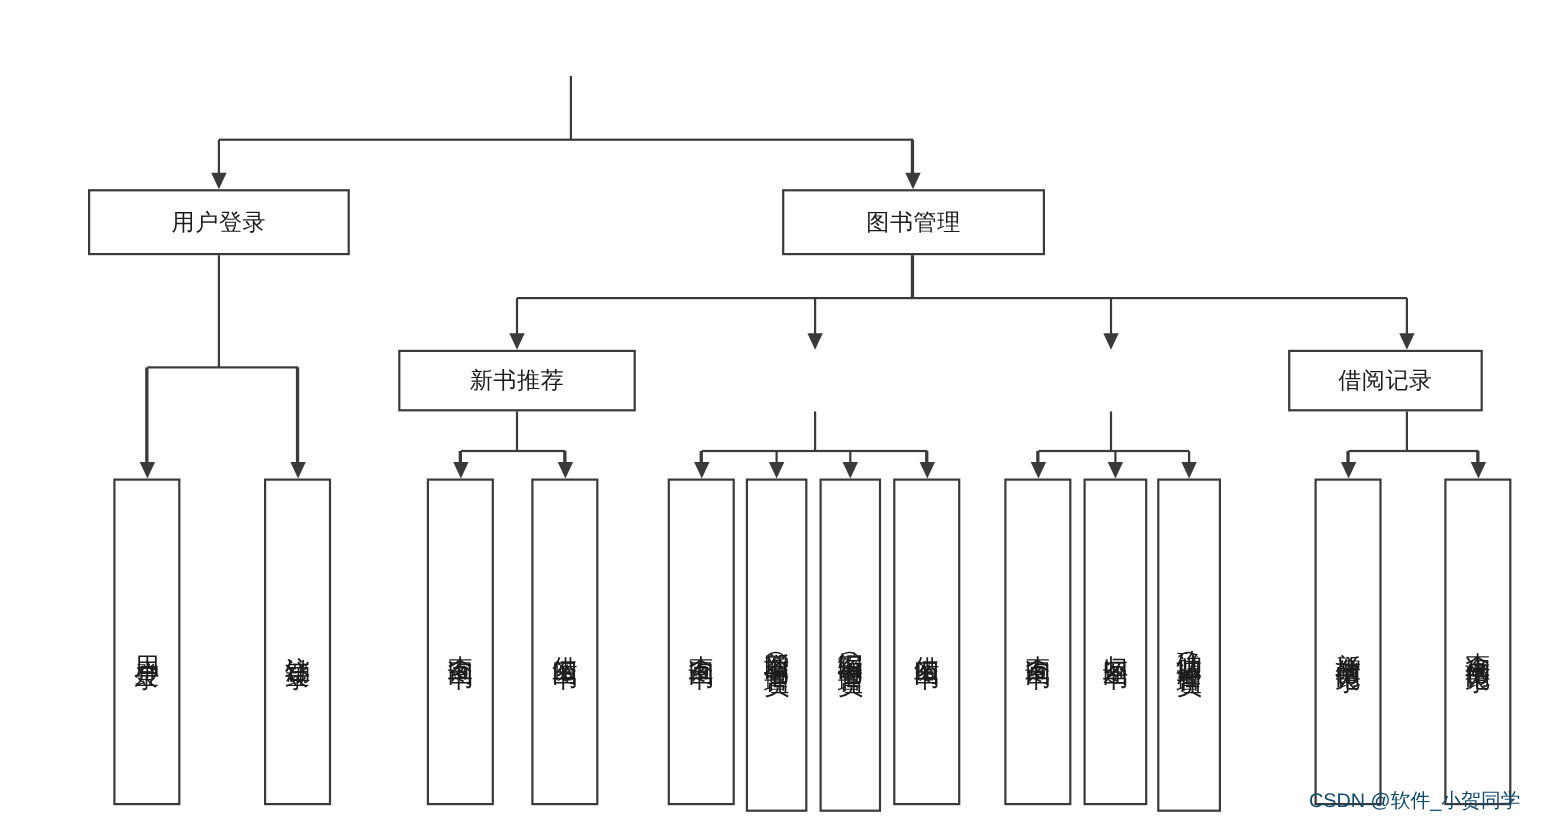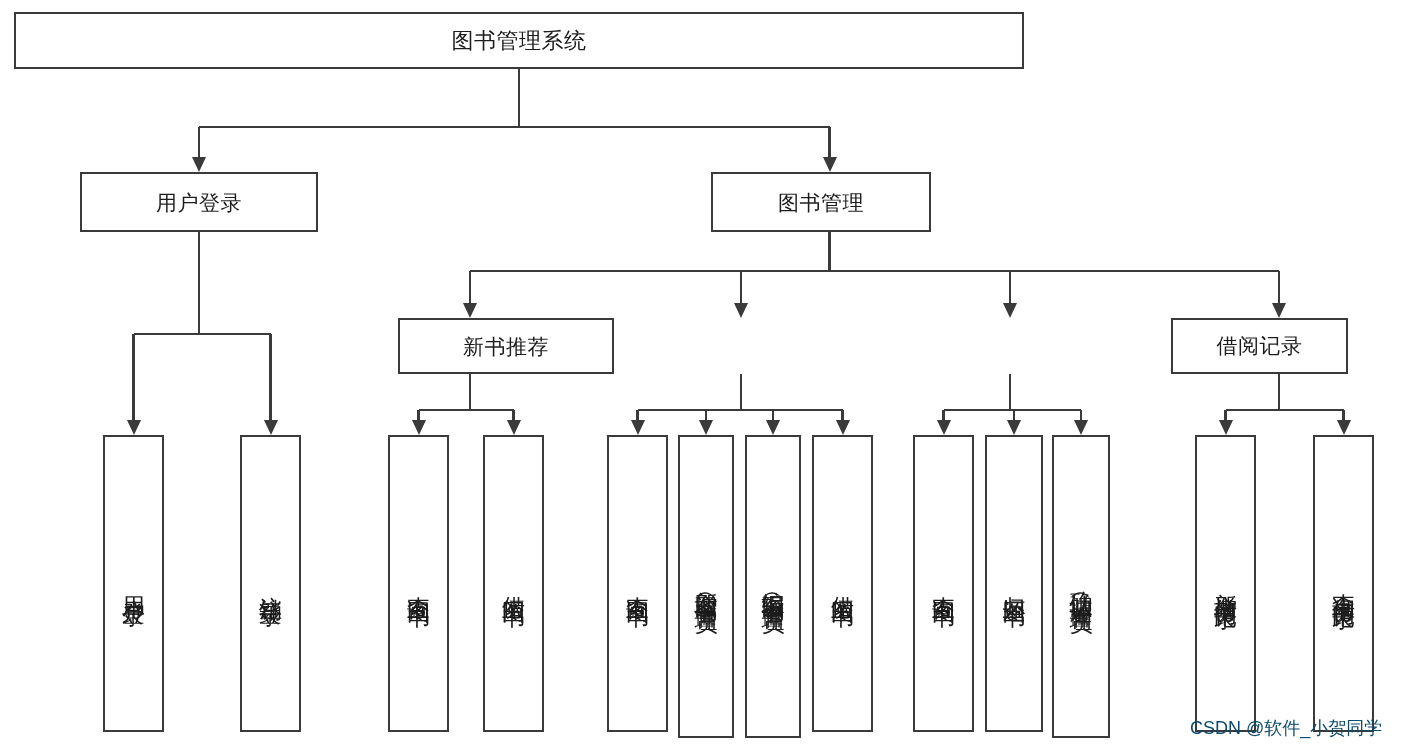--- a/index.html
+++ b/index.html
@@ -88,9 +88,6 @@
 
 <div id="canvas">
 
-  <div class="node root horiz" id="n-root" style="left: 14px; top: 12px; width: 1010px; height: 57px;">
-    <span class="label">图书管理系统</span>
-  </div>
 
   <div class="node horiz" id="n-l2-0" style="left: 80px; top: 172px; width: 238px; height: 60px;">
     <span class="label">用户登录</span>

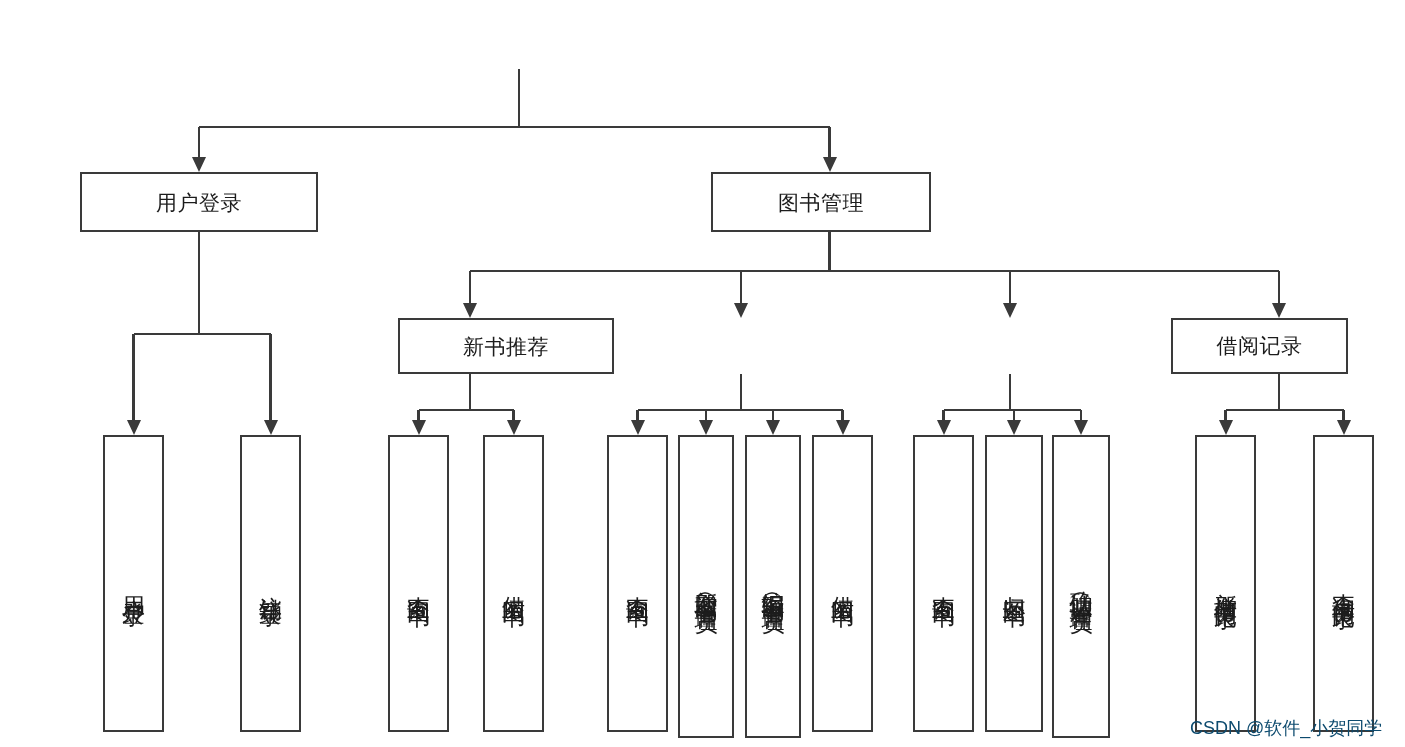--- a/index.html
+++ b/index.html
@@ -92,7 +92,7 @@
   <div class="node horiz" id="n-l2-0" style="left: 80px; top: 172px; width: 238px; height: 60px;">
     <span class="label">用户登录</span>
   </div>
-  <div class="node horiz" id="n-l2-1" style="left: 711px; top: 172px; width: 220px; height: 60px;">
+  <div class="node horiz" id="n-l2-1" style="left: 711px; top: 172px; width: 239px; height: 60px;">
     <span class="label">图书管理</span>
   </div>
 

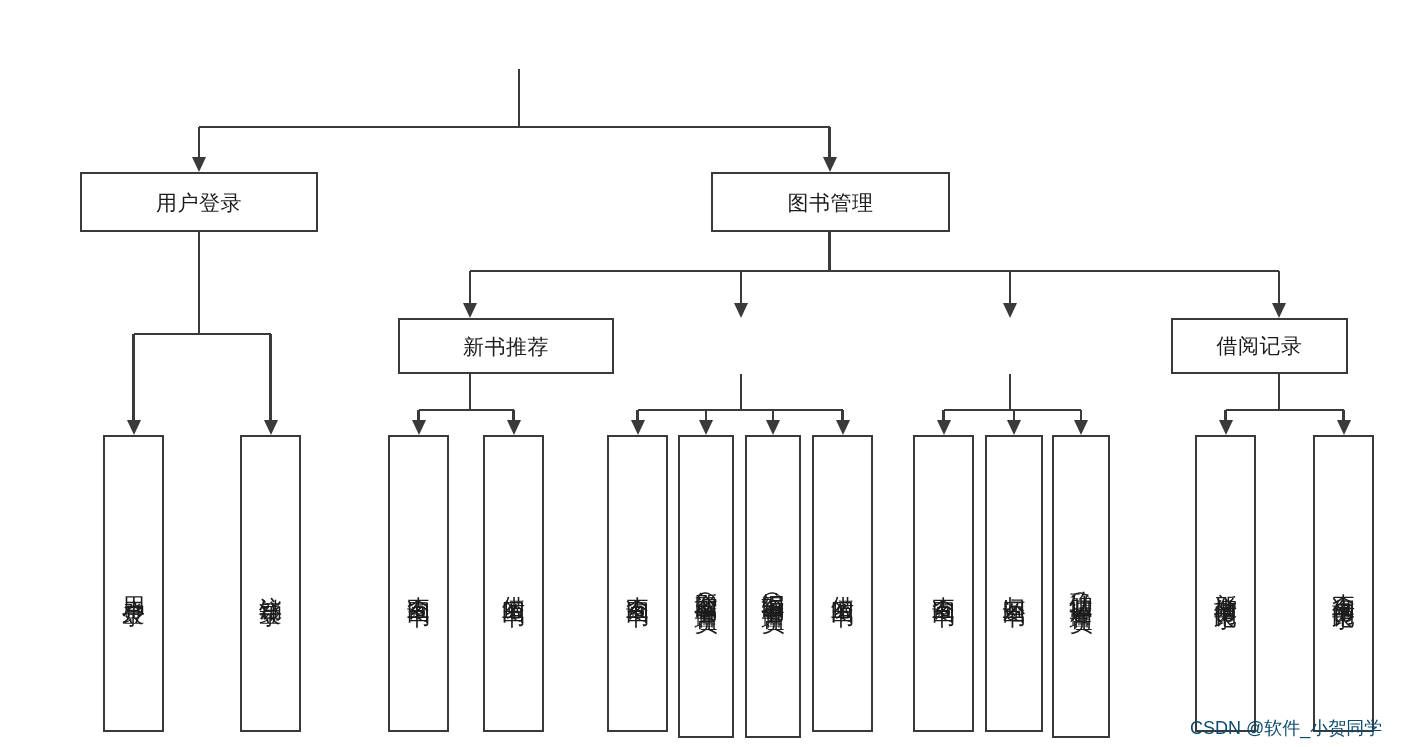--- a/index.html
+++ b/index.html
@@ -96,7 +96,7 @@
     <span class="label">图书管理</span>
   </div>
 
-  <div class="node horiz" id="n-l3-0" style="left: 362px; top: 318px; width: 216px; height: 56px; margin-left: 36px;">
+  <div class="node horiz" id="n-l3-0" style="left: 362px; top: 318px; width: 216px; height: 56px;">
     <span class="label">新书推荐</span>
   </div>
   <div class="node horiz" id="n-l3-3" style="left: 1171px; top: 318px; width: 177px; height: 56px; font-family: Liberation Serif, serif;">

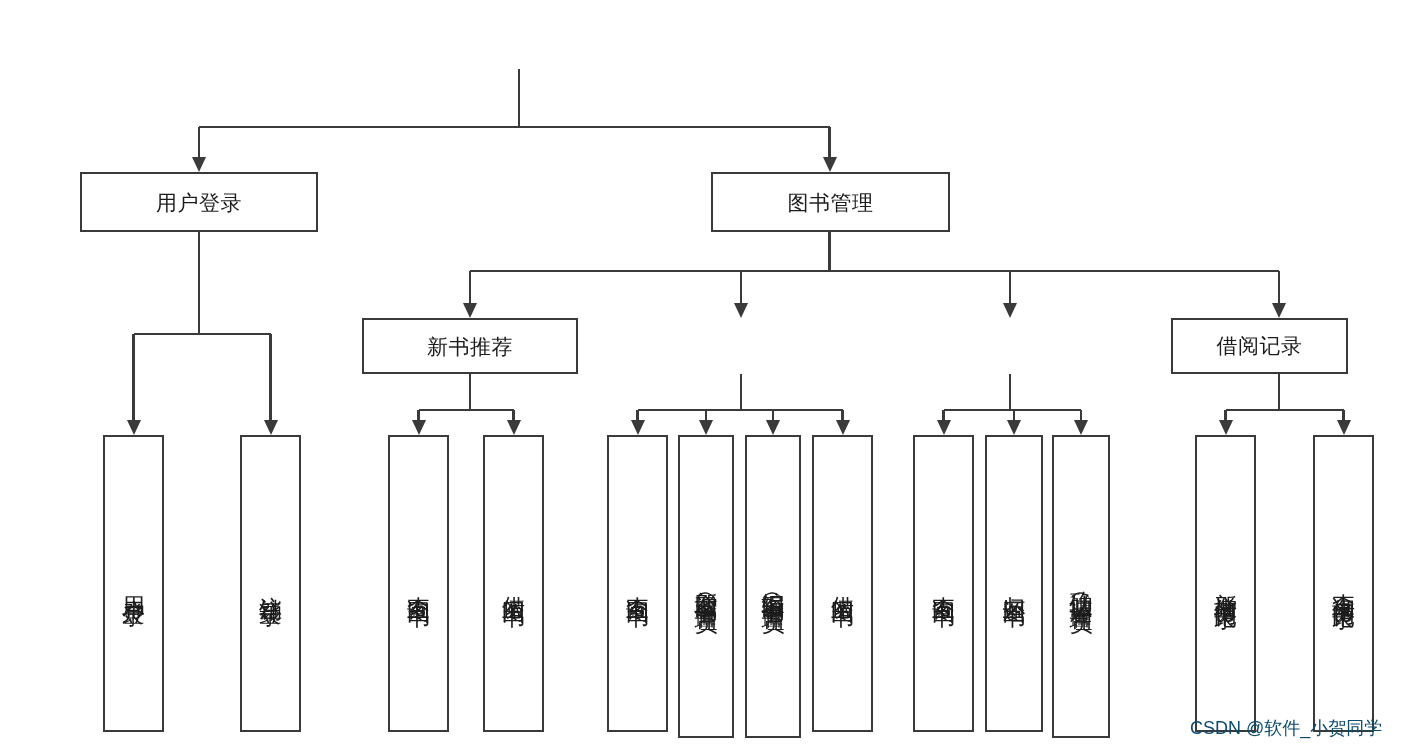--- a/index.html
+++ b/index.html
@@ -99,7 +99,7 @@
   <div class="node horiz" id="n-l3-0" style="left: 362px; top: 318px; width: 216px; height: 56px;">
     <span class="label">新书推荐</span>
   </div>
-  <div class="node horiz" id="n-l3-3" style="left: 1171px; top: 318px; width: 177px; height: 56px; font-family: Liberation Serif, serif;">
+  <div class="node horiz" id="n-l3-3" style="left: 1171px; top: 318px; width: 177px; height: 56px;">
     <span class="label">借阅记录</span>
   </div>
 

